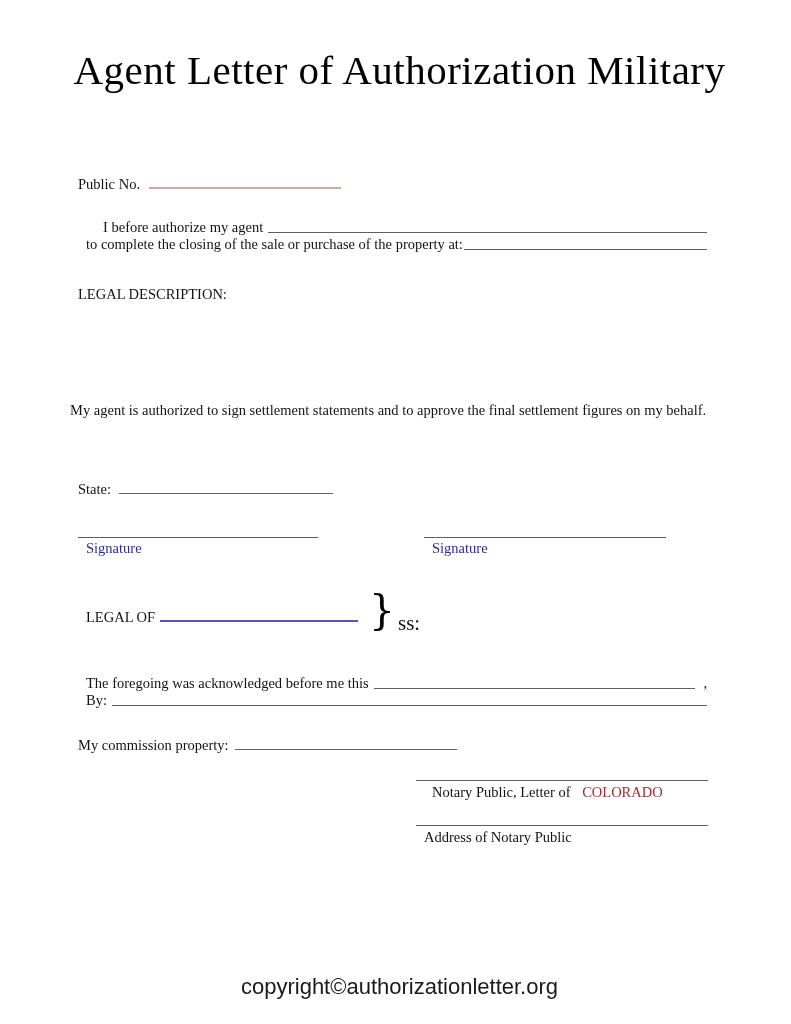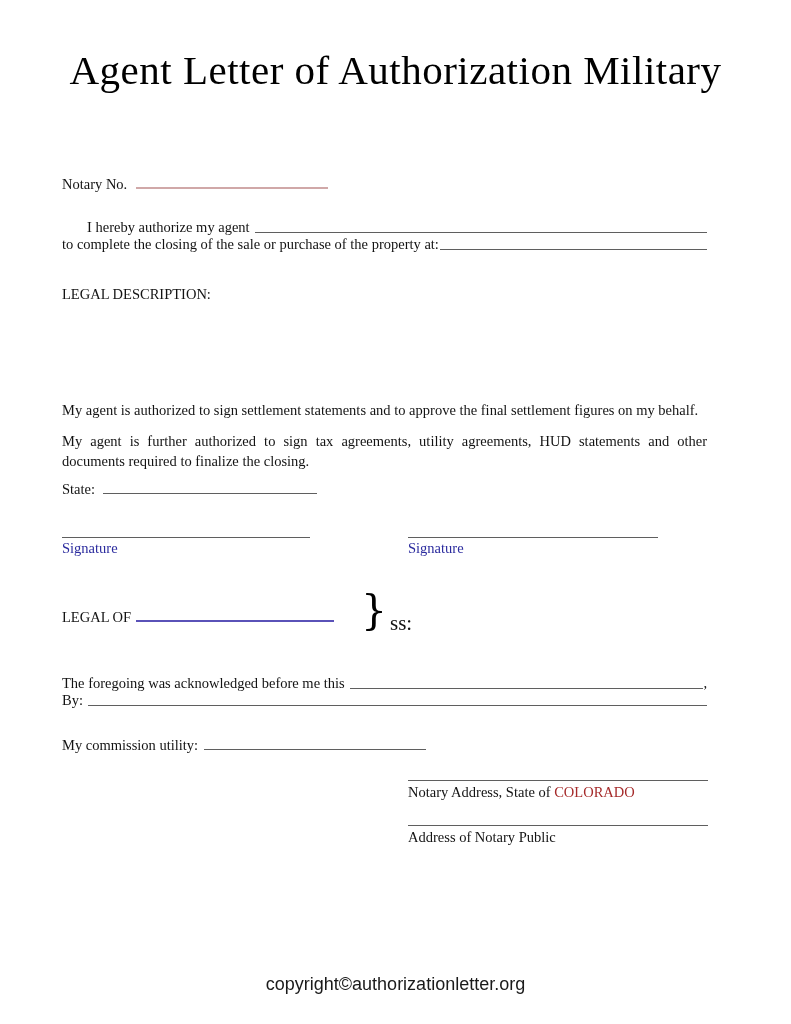--- a/index.html
+++ b/index.html
@@ -11,7 +11,7 @@
     --notary-state-red:#a52a2a;
     --page-white:#ffffff;
   }
-  *{box-sizing:border-box;}
+  *{box-sizing:border-box;padding-left:8px;}
   html,body{margin:0;padding:0;background:var(--page-white);}
   .page{
     position:relative;

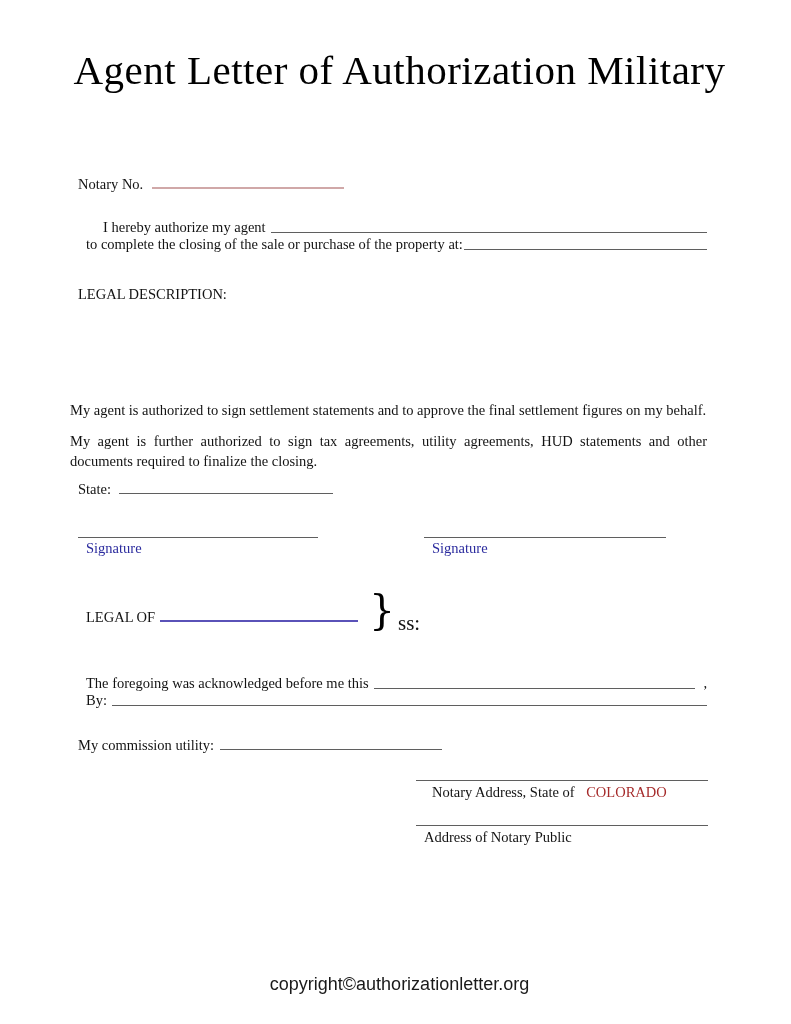--- a/index.html
+++ b/index.html
@@ -74,7 +74,7 @@
   <h1 class="title">Agent Letter of Authorization Military</h1>
 
   <div class="block" style="top:176px">
-    <span class="lbl">Notary No.</span><span class="line escrow-line"></span>
+    <span class="lbl">Public No.</span><span class="line escrow-line"></span>
   </div>
 
   <div class="block" style="top:219px">

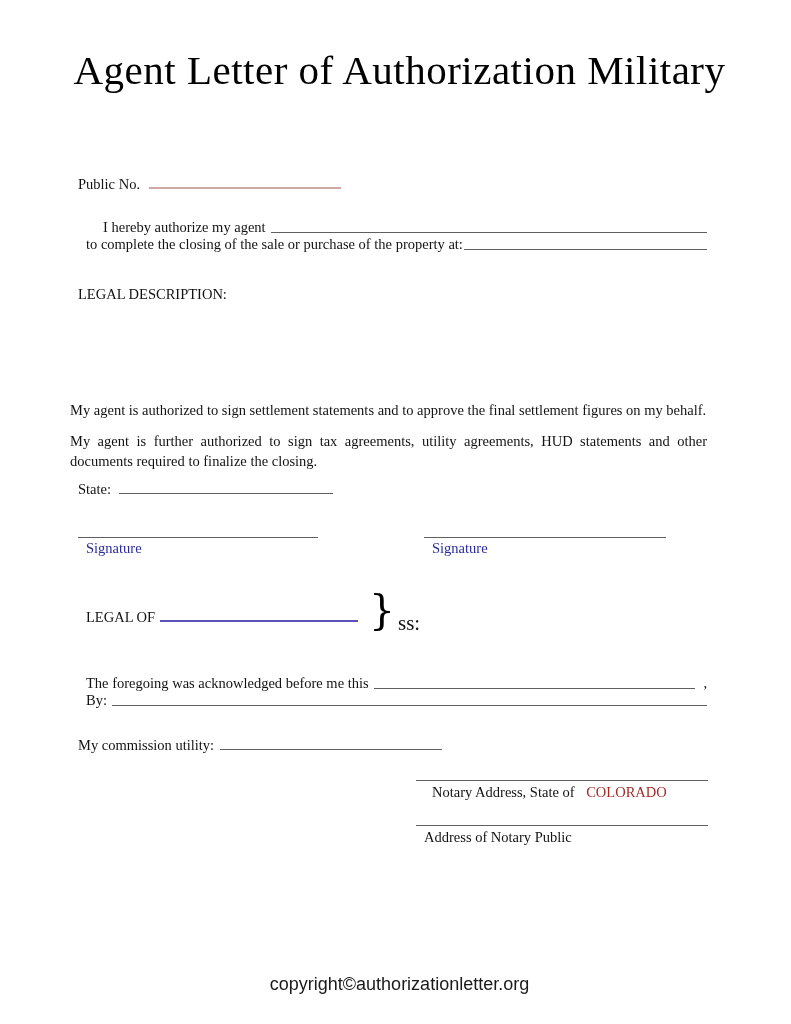--- a/index.html
+++ b/index.html
@@ -79,7 +79,7 @@
 
   <div class="block" style="top:219px">
     <div class="row">
-      <span class="lbl indent">I hereby authorize my agent</span>
+      <span class="lbl indent">I before authorize my agent</span>
       <span class="fill"></span>
     </div>
     <div class="row">

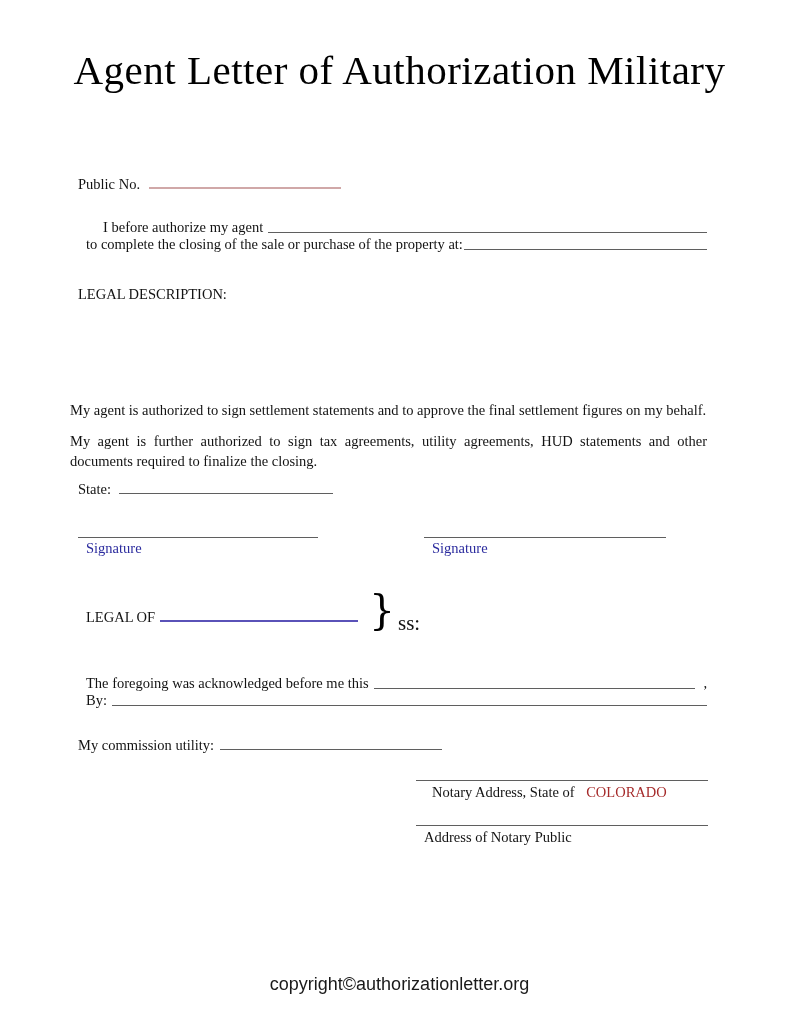--- a/index.html
+++ b/index.html
@@ -94,7 +94,6 @@
 
   <div class="block para" style="top:400px">My agent is authorized to sign settlement statements and to approve the final settlement figures on my behalf.</div>
 
-  <div class="block para justify" style="top:431px">My agent is further authorized to sign tax agreements, utility agreements, HUD statements and other documents required to finalize the closing.</div>
 
   <div class="block" style="top:481px">
     <span class="lbl">State:</span><span class="line date-line"></span>

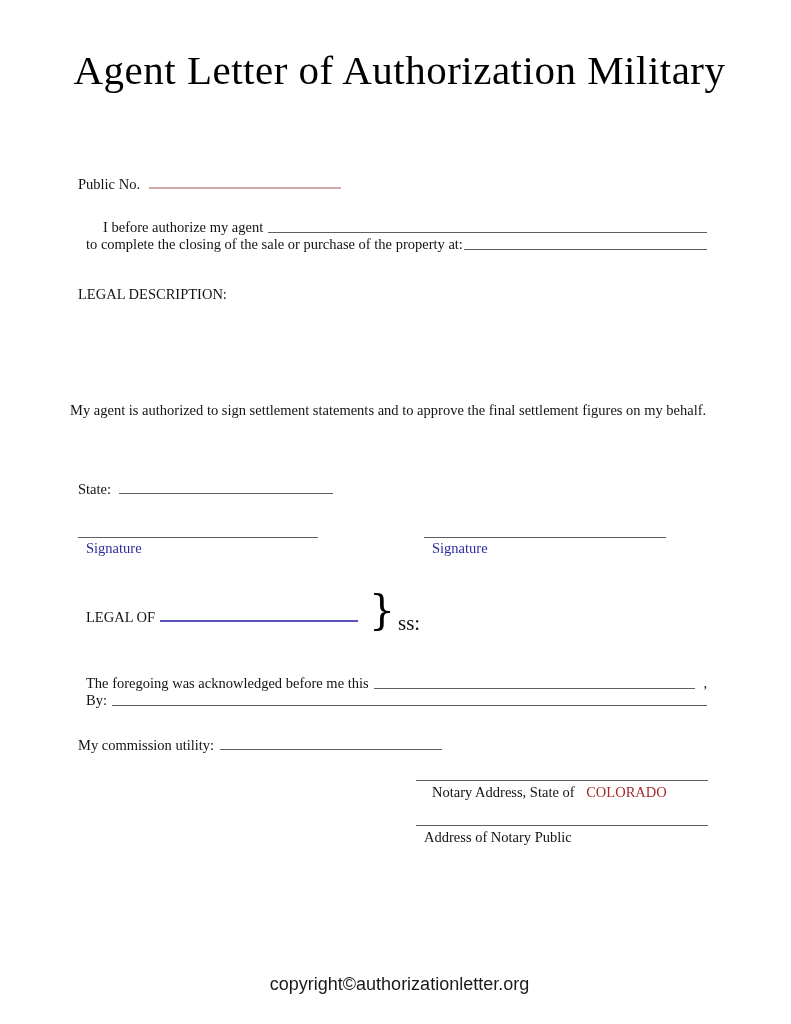--- a/index.html
+++ b/index.html
@@ -131,7 +131,7 @@
   </div>
 
   <div class="block" style="top:737px">
-    <span class="lbl">My commission utility:</span><span class="line commission-line"></span>
+    <span class="lbl">My commission property:</span><span class="line commission-line"></span>
   </div>
 
   <div class="notary">

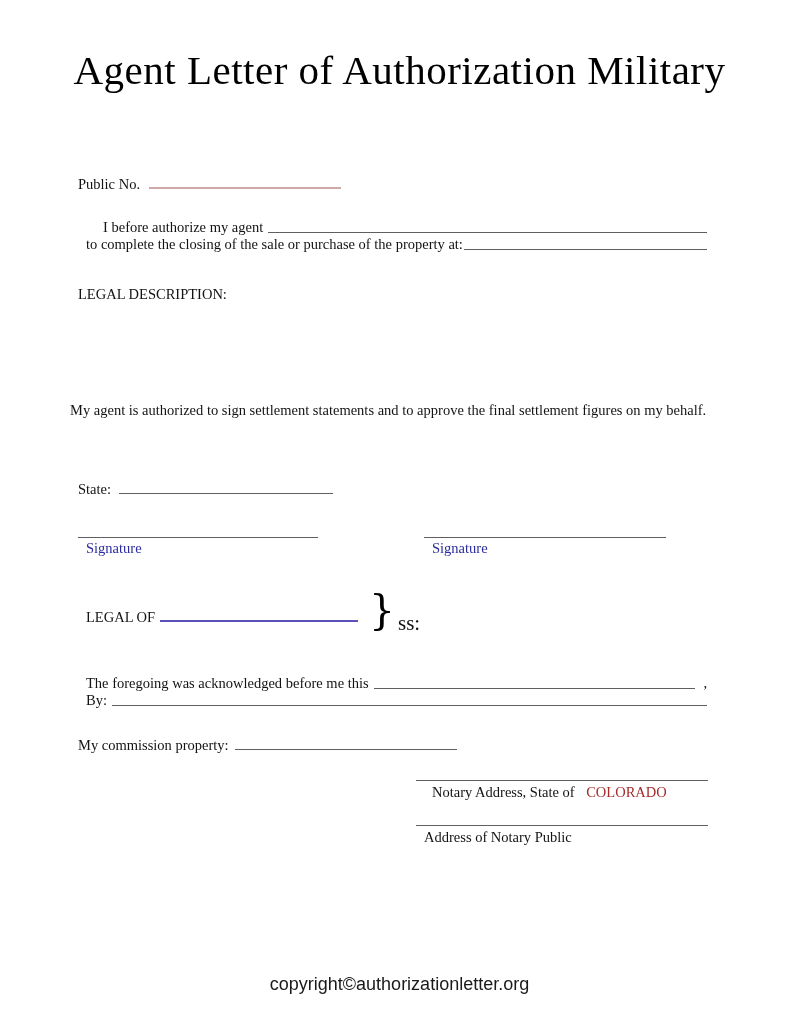--- a/index.html
+++ b/index.html
@@ -137,7 +137,7 @@
   <div class="notary">
     <div class="nline"></div>
     <div class="nlabel">
-      <span>Notary Address, State of</span>
+      <span>Notary Public, Letter of</span>
       <span class="red">COLORADO</span>
     </div>
     <div class="nline second"></div>

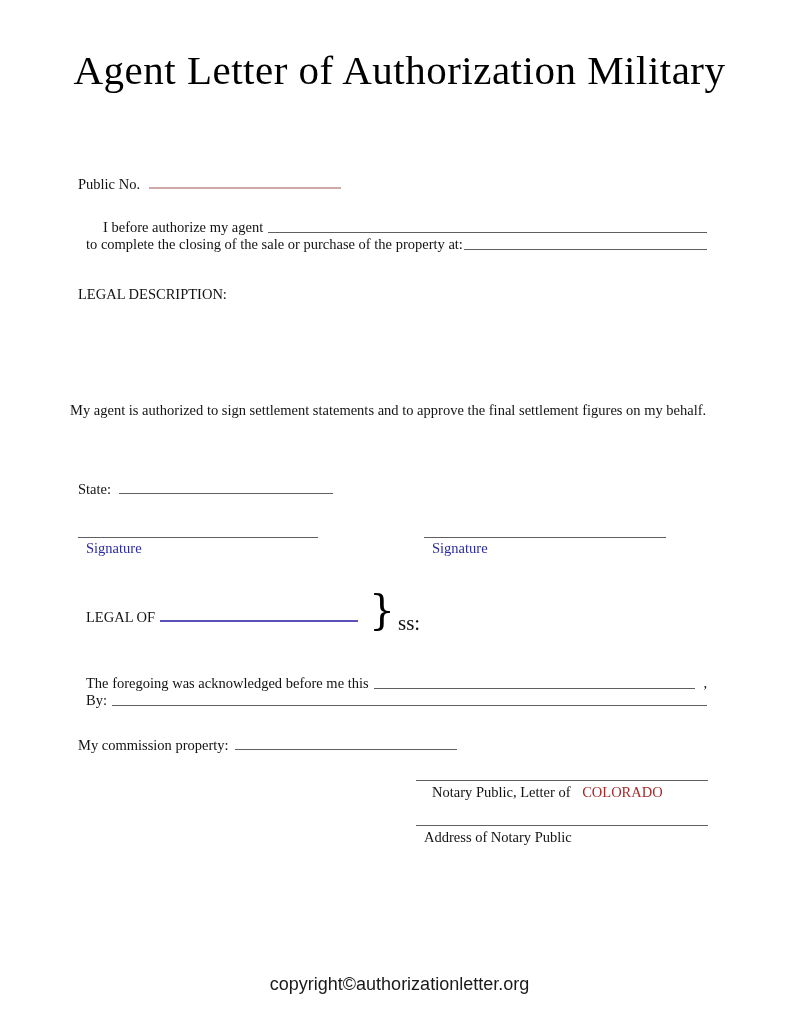--- a/index.html
+++ b/index.html
@@ -63,7 +63,7 @@
     position:absolute;top:974px;left:0;width:791px;
     text-align:center;
     font-family:"Liberation Sans", sans-serif;
-    font-size:18px;color:#1a1a1a;
+    font-size:22px;color:#1a1a1a;
   }
 </style>
 </head>

